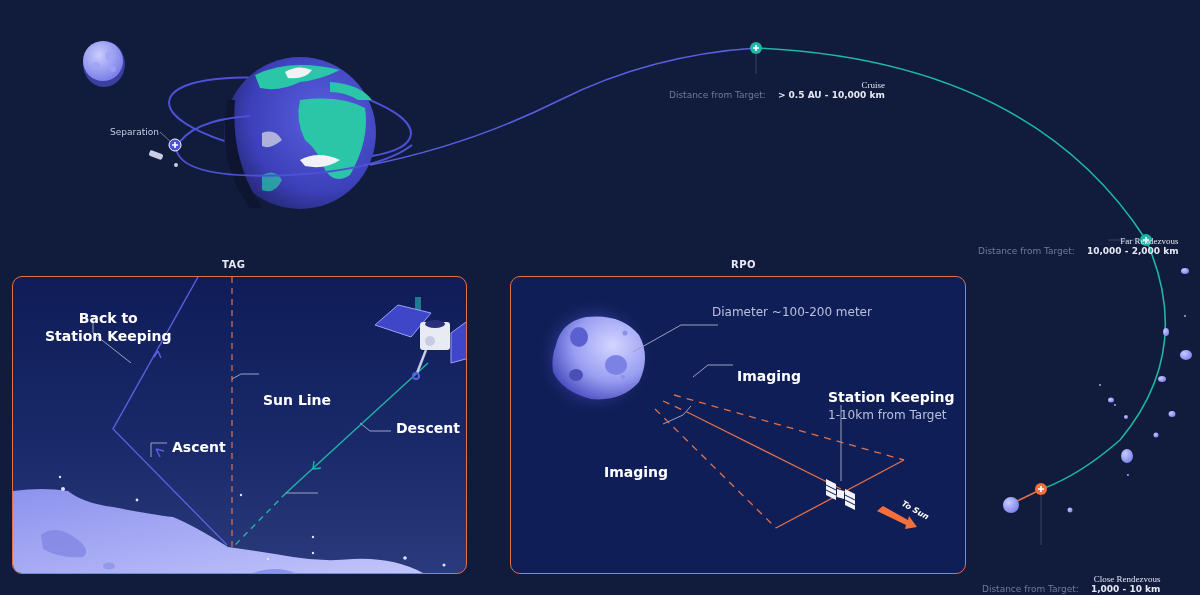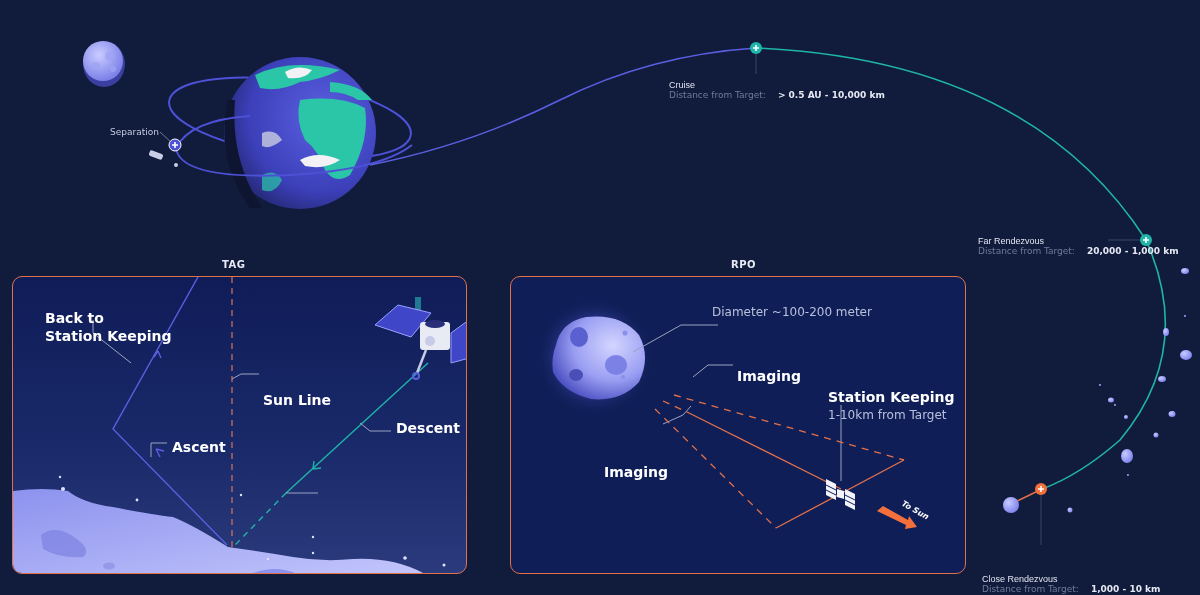--- a/index.html
+++ b/index.html
@@ -6,7 +6,7 @@
   body { width:1200px; height:595px; background:#111b3b; overflow:hidden; position:relative; font-family:"Liberation Sans", sans-serif; color:#fff; }
   svg.bg { position:absolute; left:0; top:0; }
   .lbl { position:absolute; white-space:nowrap; }
-  .stage-title { font-size:11px; color:#d8def0; font-weight:bold; font-family:Liberation Sans, sans-serif; }
+  .stage-title { font-size:11px; color:#d8def0; font-weight:bold; font-family:Liberation Serif, serif;text-align:right; }
   .stage-sub { font-size:9px; color:#6f7a9c; font-family:"DejaVu Sans", sans-serif; }
   .stage-sub b { color:#e6e9f4; font-weight:bold; margin-left:12px; }
   .panel-title { font-size:10px; font-weight:bold; color:#e8ebf5; letter-spacing:0.5px; font-family:"DejaVu Sans", sans-serif; }

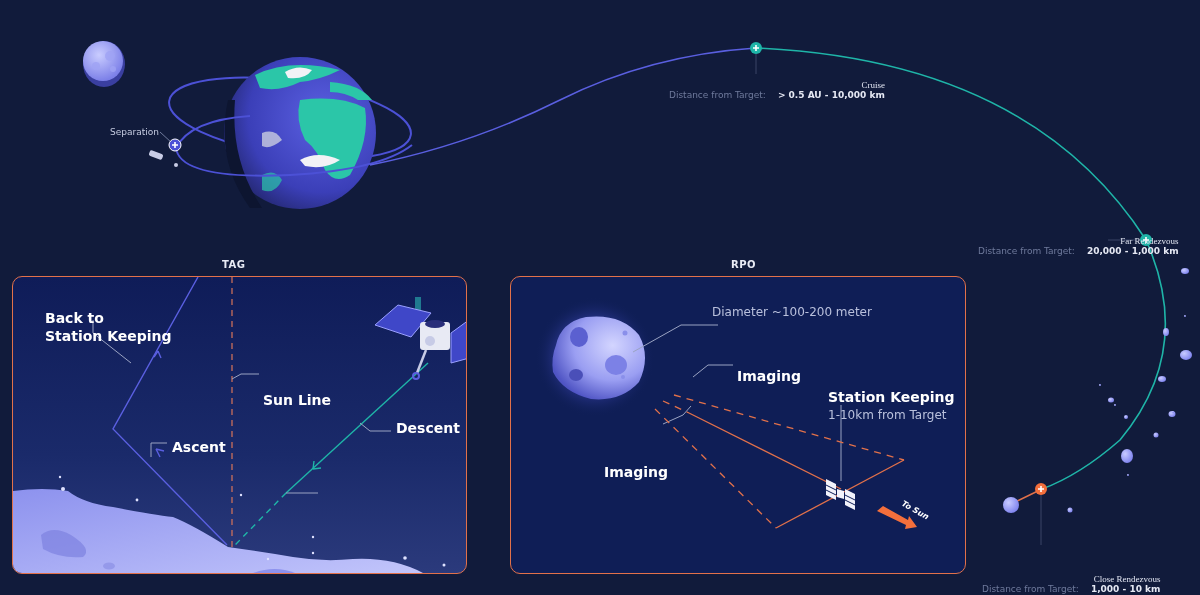--- a/index.html
+++ b/index.html
@@ -123,7 +123,7 @@
 
 <div class="lbl" style="left:978px;top:236px;">
   <div class="stage-title" style="font-weight:normal;font-size:9px;color:#e2e6f2;">Far Rendezvous</div>
-  <div class="stage-sub"><span>Distance from Target:</span><b>20,000 - 1,000 km</b></div>
+  <div class="stage-sub"><span>Distance from Target:</span><b>10,000 - 2,000 km</b></div>
 </div>
 
 <div class="lbl" style="left:982px;top:547px;">

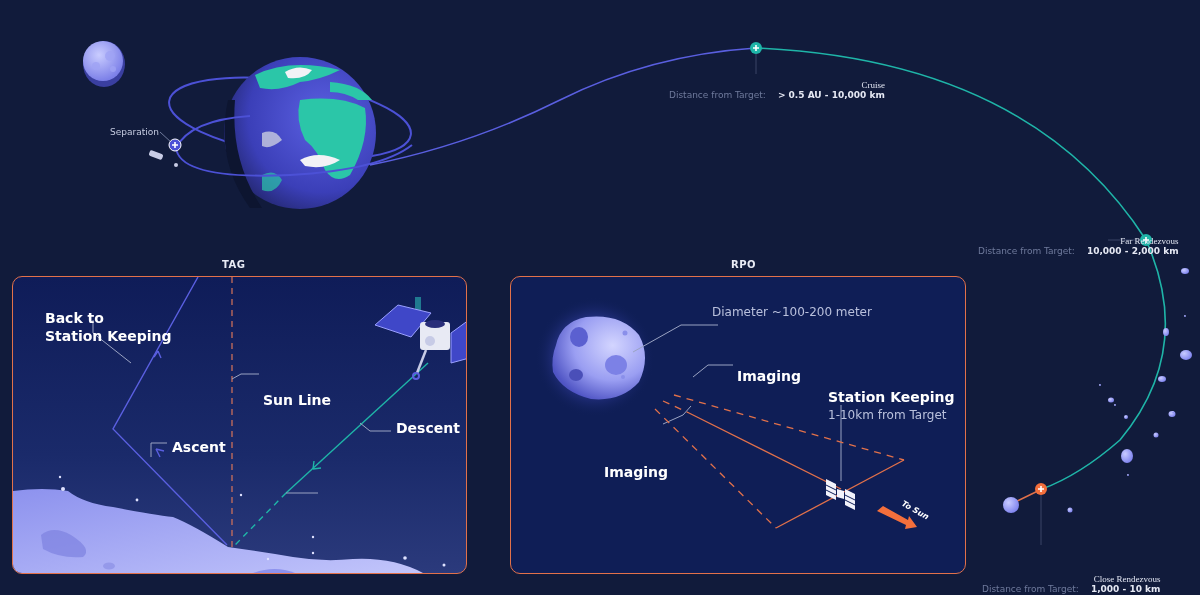--- a/index.html
+++ b/index.html
@@ -10,7 +10,7 @@
   .stage-sub { font-size:9px; color:#6f7a9c; font-family:"DejaVu Sans", sans-serif; }
   .stage-sub b { color:#e6e9f4; font-weight:bold; margin-left:12px; }
   .panel-title { font-size:10px; font-weight:bold; color:#e8ebf5; letter-spacing:0.5px; font-family:"DejaVu Sans", sans-serif; }
-  .big { font-size:14px; font-weight:bold; color:#fff; font-family:"DejaVu Sans", sans-serif; line-height:18px; }
+  .big { font-size:14px; font-weight:bold; color:#fff; font-family:"DejaVu Sans", sans-serif; line-height:18px;text-align:center; }
   .big-sub { font-size:12px; color:#b9c0dc; font-family:"DejaVu Sans", sans-serif; line-height:18px; }
   .panel { position:absolute; border:1.5px solid #e2714a; border-radius:10px; overflow:hidden; }
 </style>

